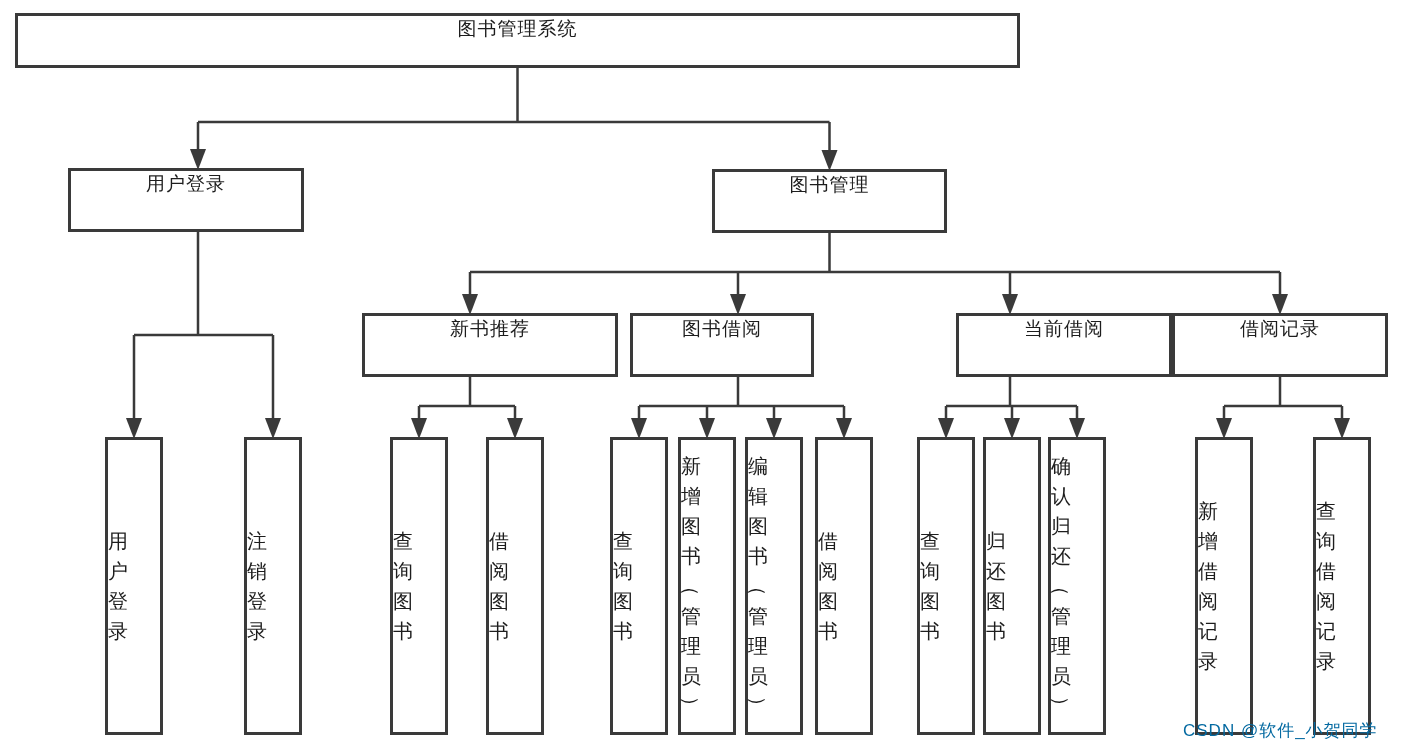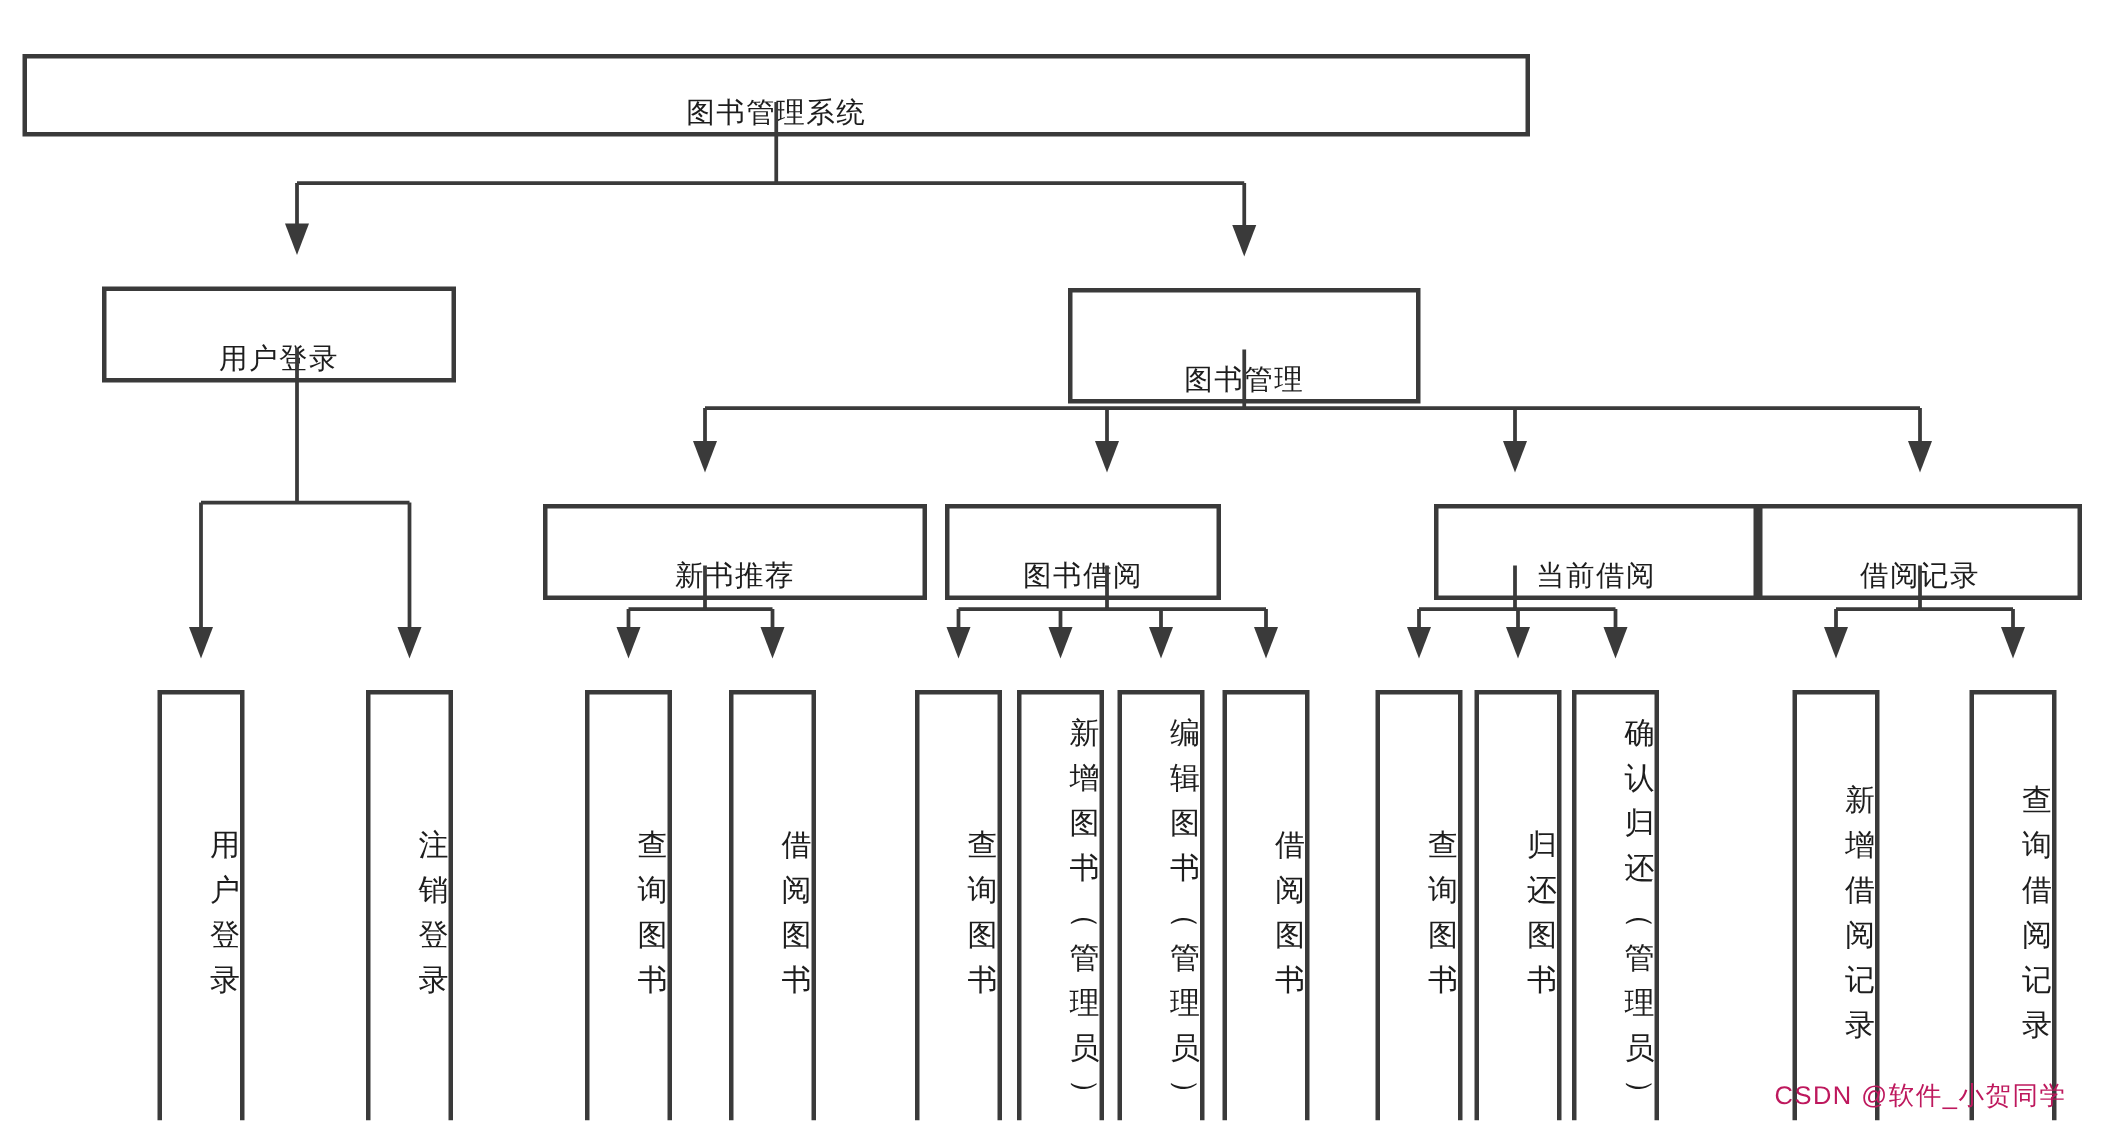--- a/index.html
+++ b/index.html
@@ -24,10 +24,9 @@
     background: #ffffff;
     color: #1d1d1d;
     display: flex;
-    align-items: flex-end;
+    align-items: flex-start;
     justify-content: center;
     z-index: 1;
-    margin-top: 23px;
   }
   .node.h { font-size: 19px; letter-spacing: 1px; }
   .node.v { flex-direction: column; gap: 10px; font-size: 20px; }

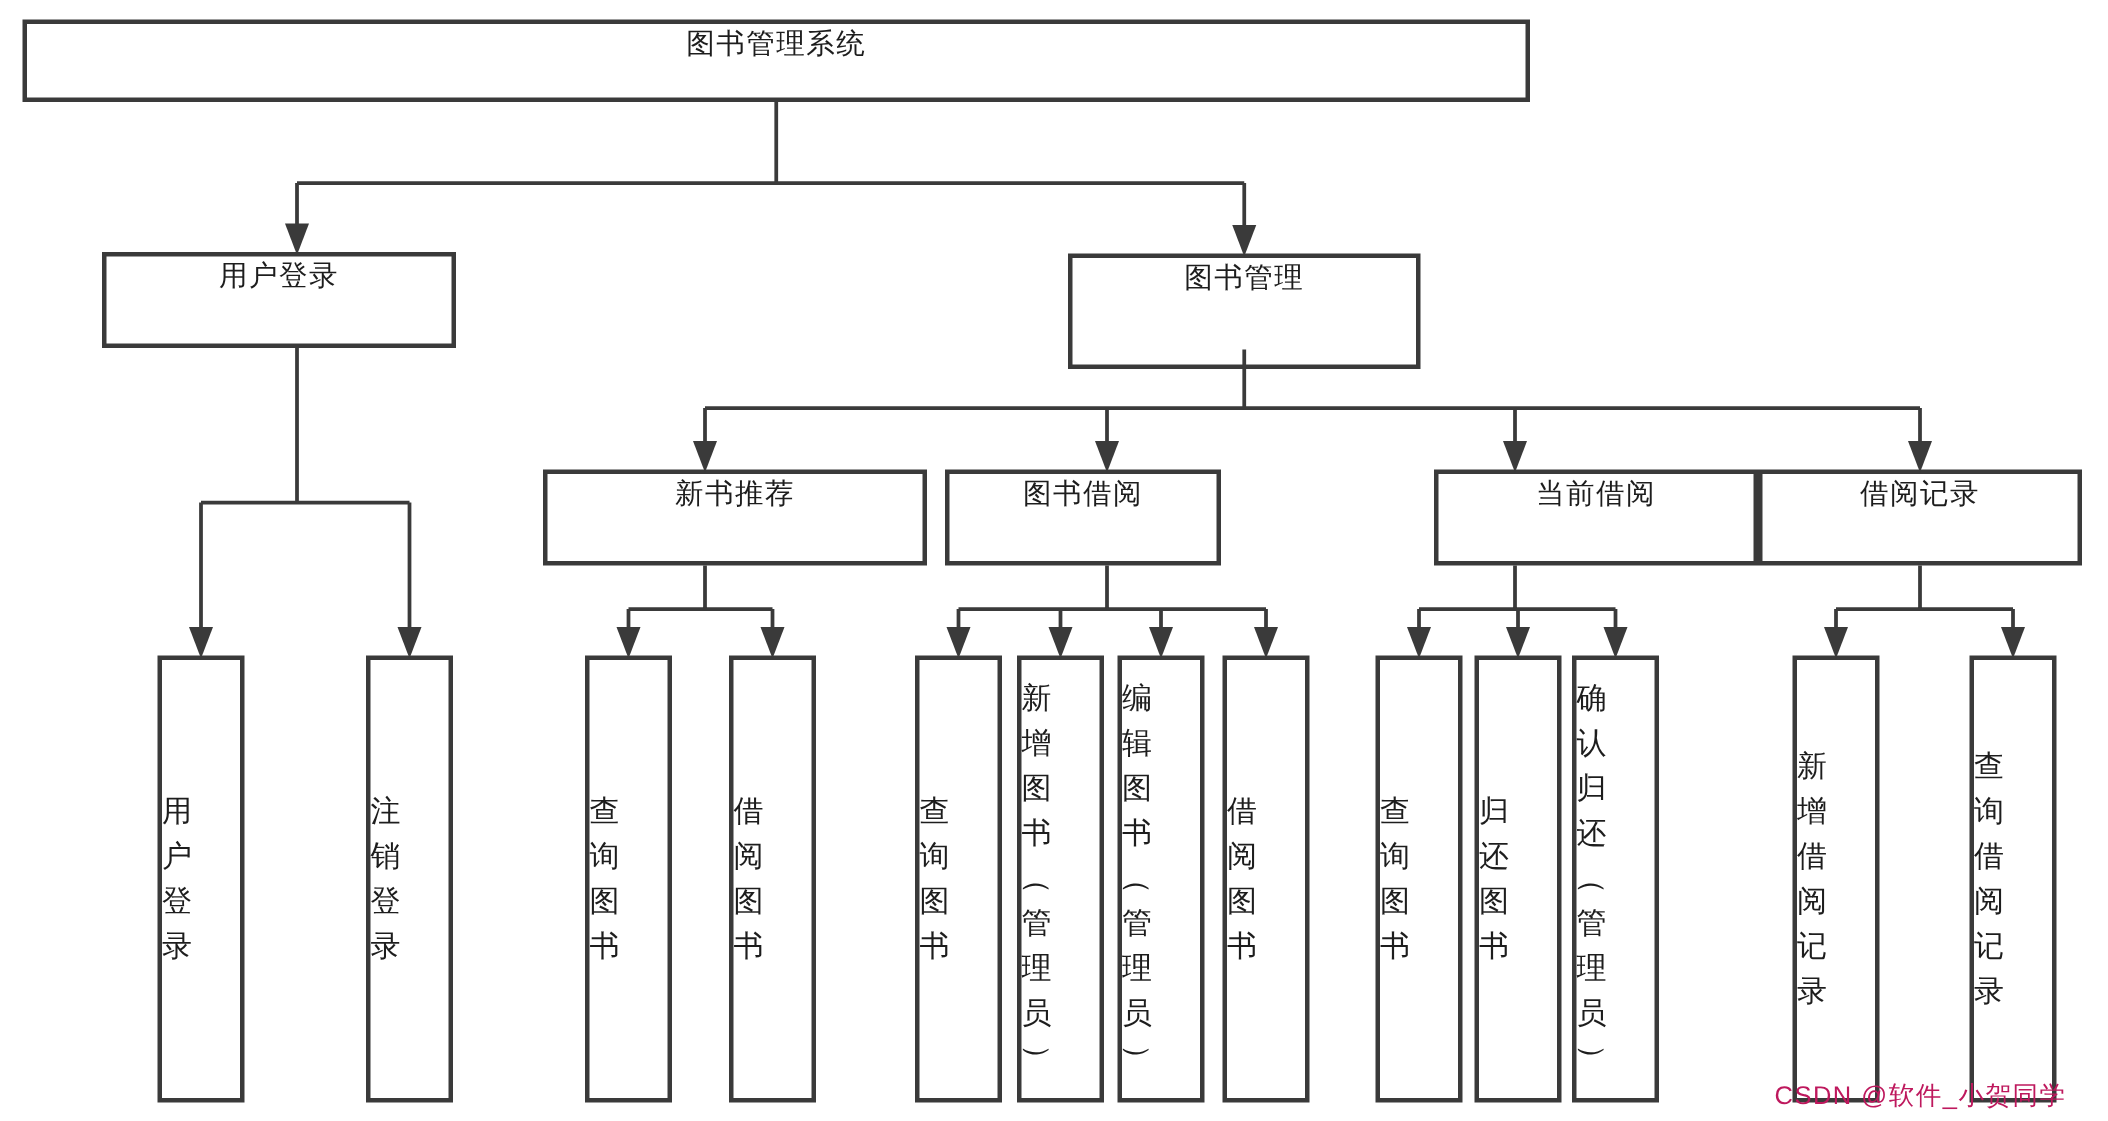--- a/index.html
+++ b/index.html
@@ -54,7 +54,7 @@
     <div class="node h" style="left: 68px; top: 168px; width: 236px; height: 64px;">
       <span>用户登录</span>
     </div>
-    <div class="node h" style="left: 712px; top: 169px; width: 235px; height: 77px;">
+    <div class="node h" style="left: 712px; top: 169px; width: 235px; height: 64px;">
       <span>图书管理</span>
     </div>
     <div class="node h" style="left: 362px; top: 313px; width: 256px; height: 64px;">

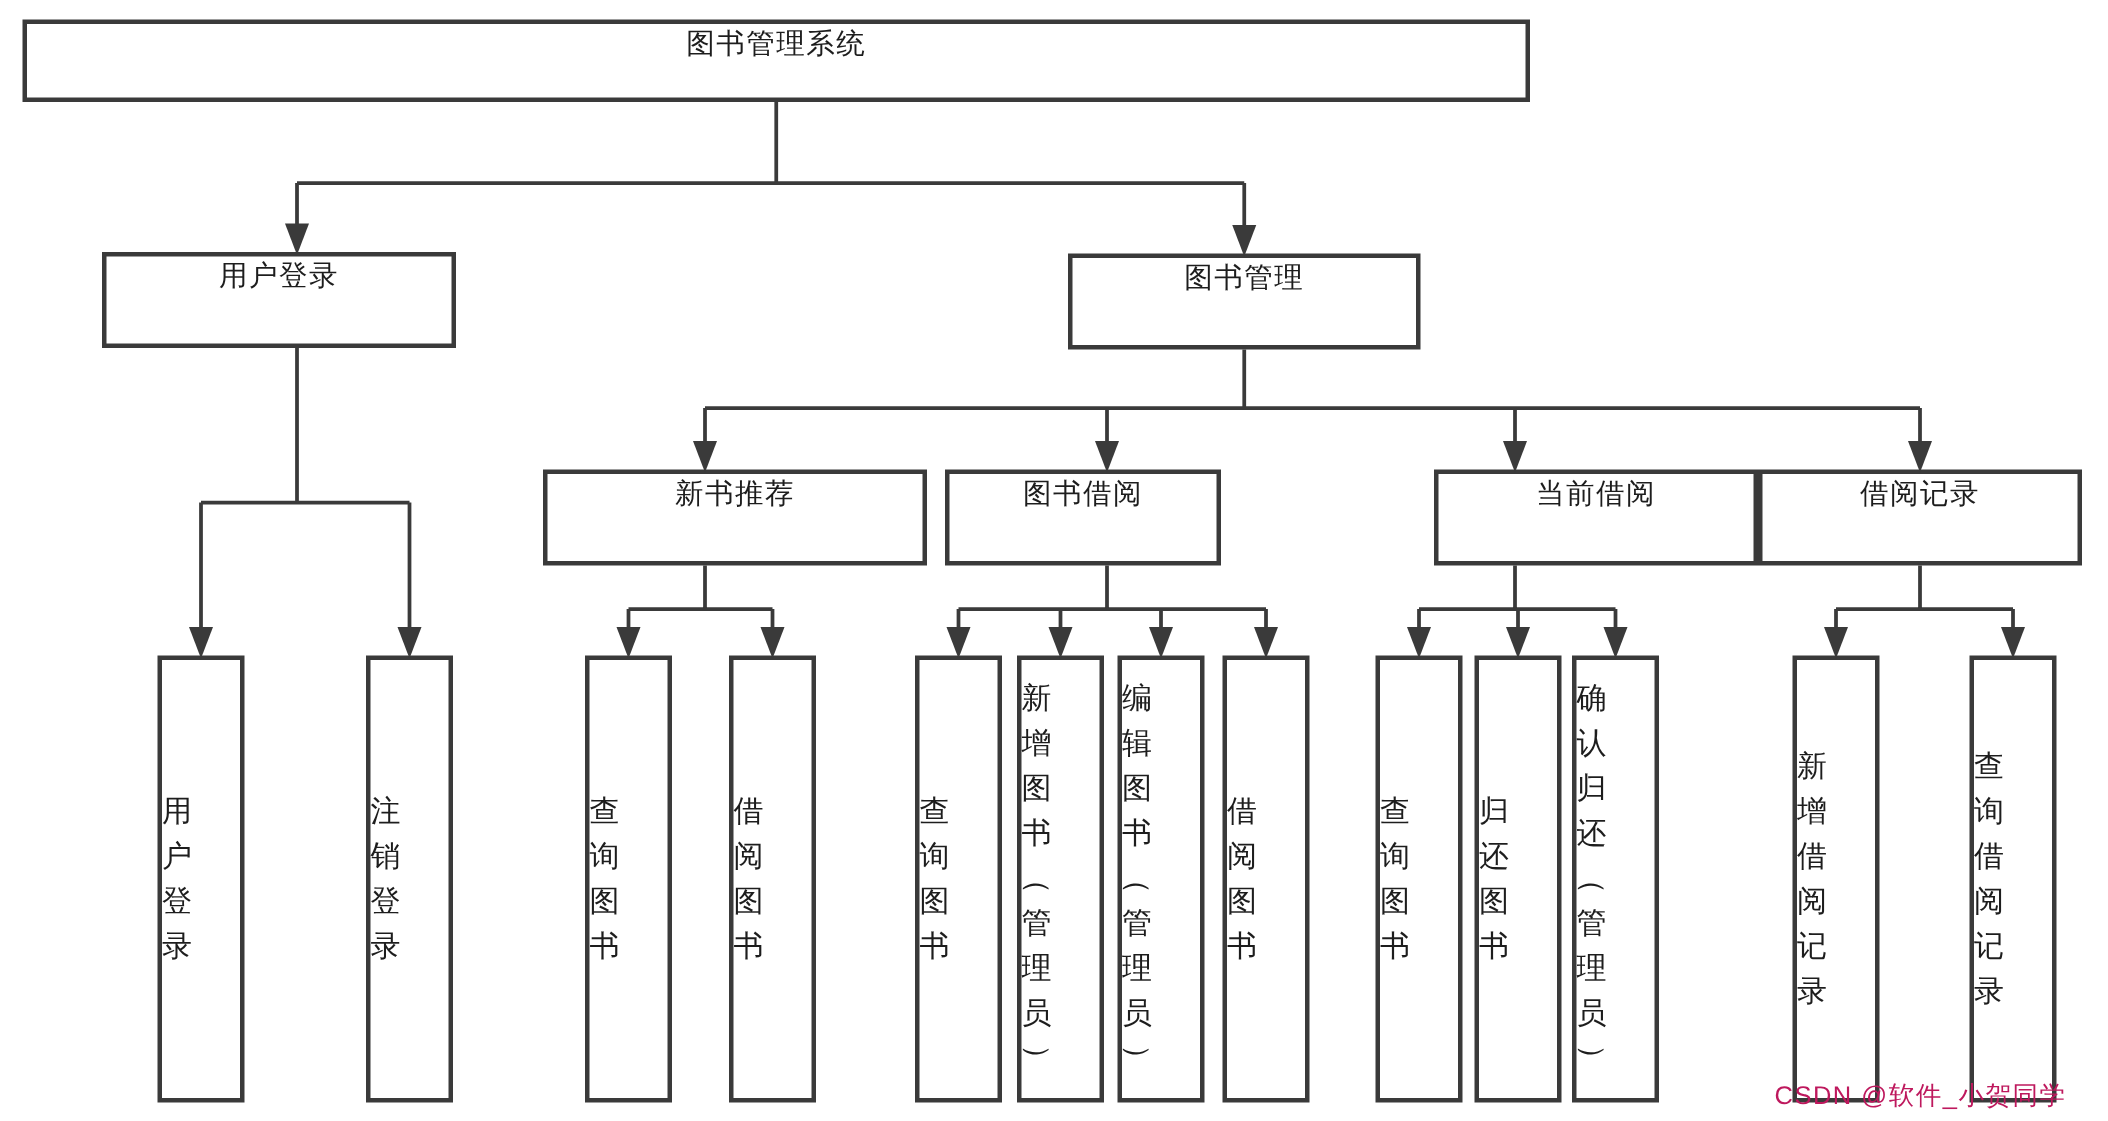--- a/index.html
+++ b/index.html
@@ -37,7 +37,7 @@
     left: 1183px;
     top: 719px;
     font-size: 17px;
-    color: #be185d;
+    color: #0369a1;
     letter-spacing: 1px;
     z-index: 6;
     white-space: nowrap;

